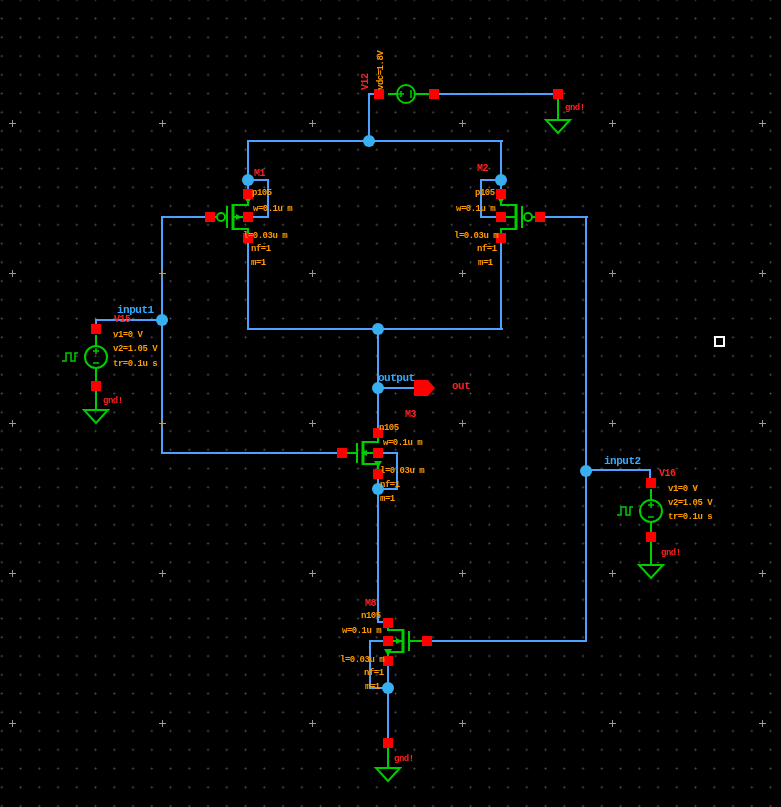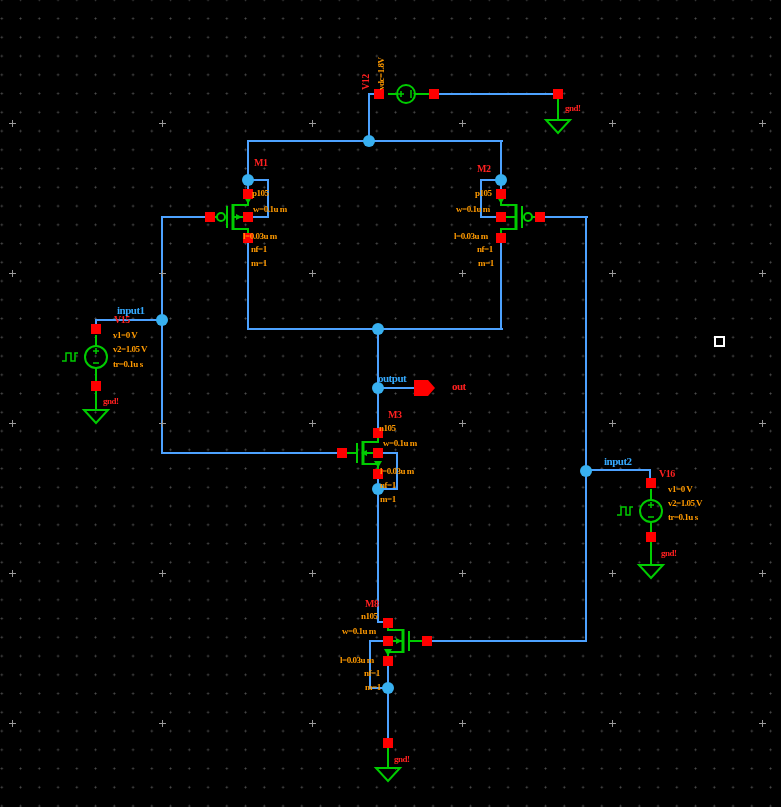--- a/index.html
+++ b/index.html
@@ -12,7 +12,7 @@
     background-color:var(--bg);
     background-image:radial-gradient(circle, #4e4e4e 0 .9px, transparent 1.1px);
     background-size:18.75px 18.75px; background-position:11.2px 9.2px;
-    font-family:Liberation Serif, serif;
+    font-family:Liberation Mono, monospace;
   }
   .w{position:absolute; background:var(--wire);}
   .p{position:absolute; width:10px; height:10px; background:var(--pin-red);}

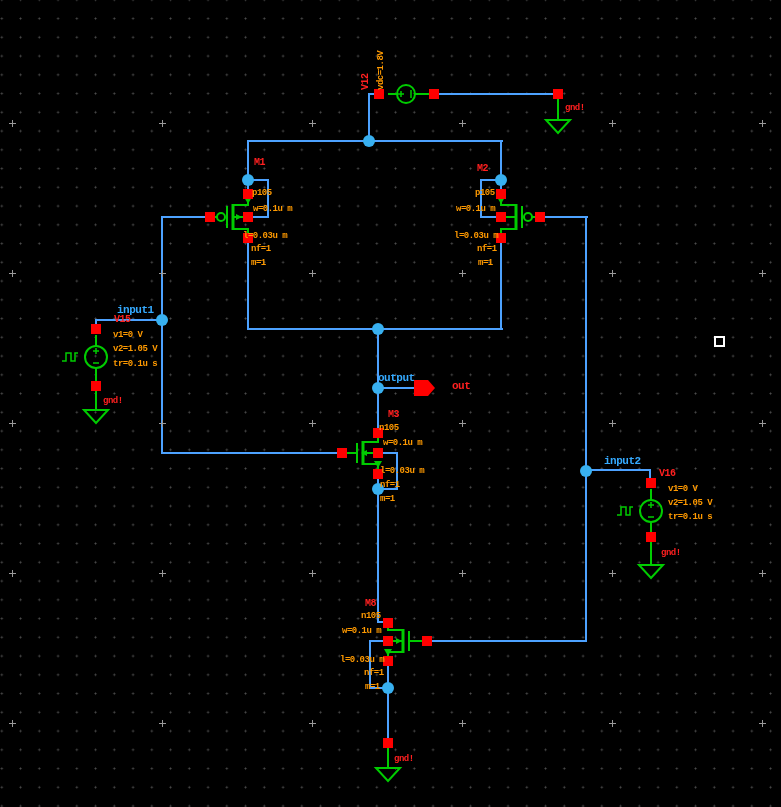--- a/index.html
+++ b/index.html
@@ -254,7 +254,7 @@
   <div class="lab org" style="left:668px;top:513px">tr=0.1u s</div>
   <div class="lab gnd" style="left:661px;top:549px">gnd!</div>
 
-  <div class="lab ins" style="left:254px;top:158px">M1</div>
+  <div class="lab ins" style="left:254px;top:169px">M1</div>
   <div class="lab org" style="left:252px;top:189px">p105</div>
   <div class="lab org" style="left:253px;top:205px">w=0.1u m</div>
   <div class="lab org" style="left:243px;top:232px">l=0.03u m</div>

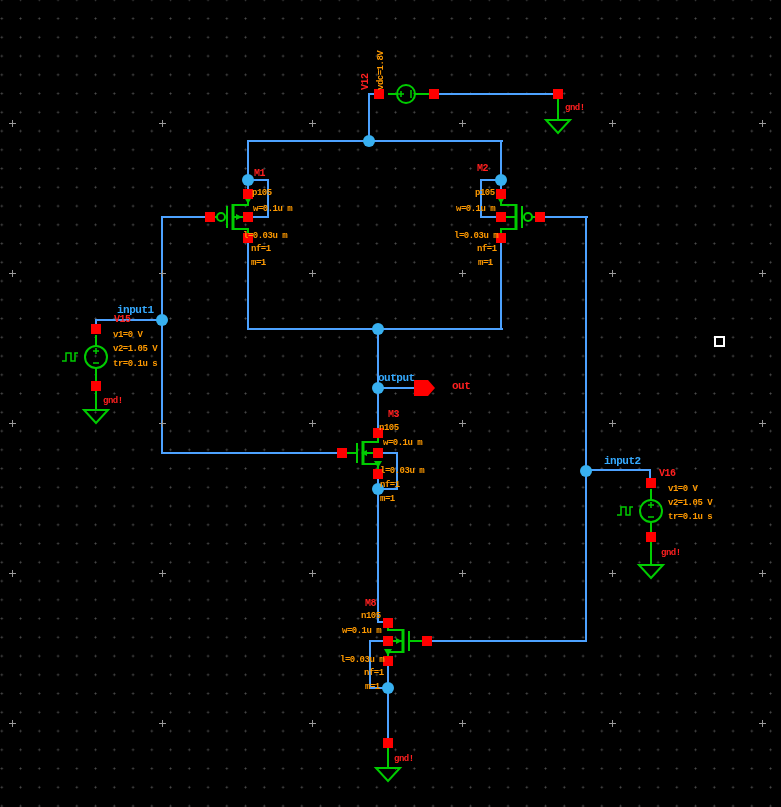--- a/index.html
+++ b/index.html
@@ -268,7 +268,7 @@
   <div class="lab org" style="left:477px;top:245px">nf=1</div>
   <div class="lab org" style="left:478px;top:259px">m=1</div>
 
-  <div class="lab ins" style="left:388px;top:410px">M3</div>
+  <div class="lab ins" style="left:405px;top:410px">M3</div>
   <div class="lab org" style="left:379px;top:424px">n105</div>
   <div class="lab org" style="left:383px;top:439px">w=0.1u m</div>
   <div class="lab org" style="left:380px;top:467px">l=0.03u m</div>

